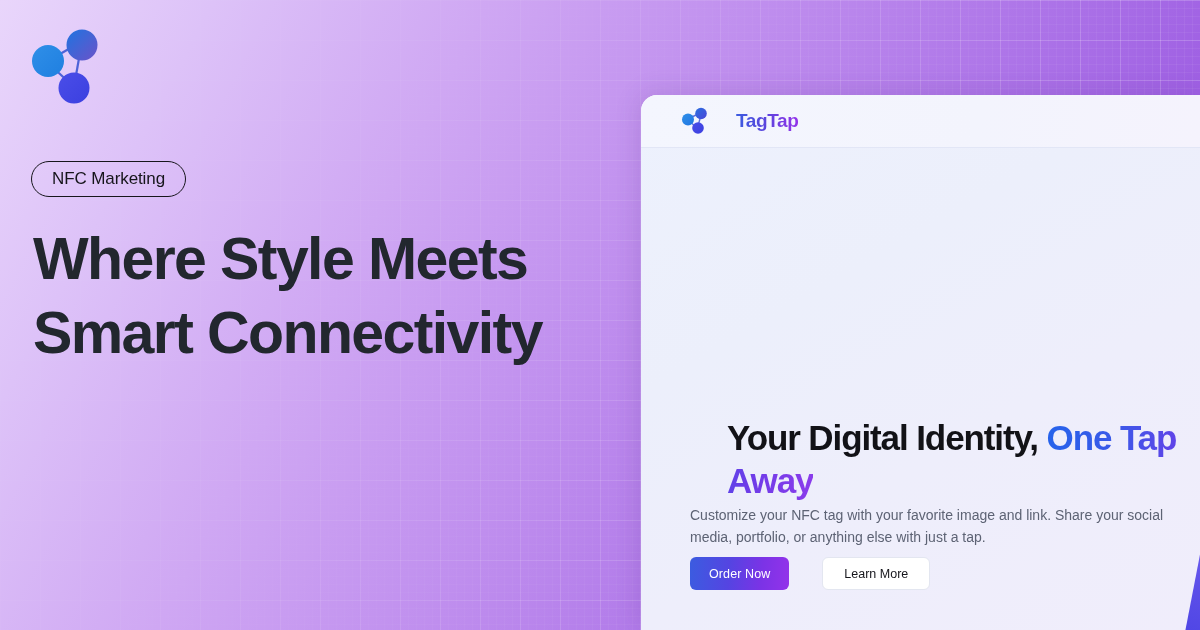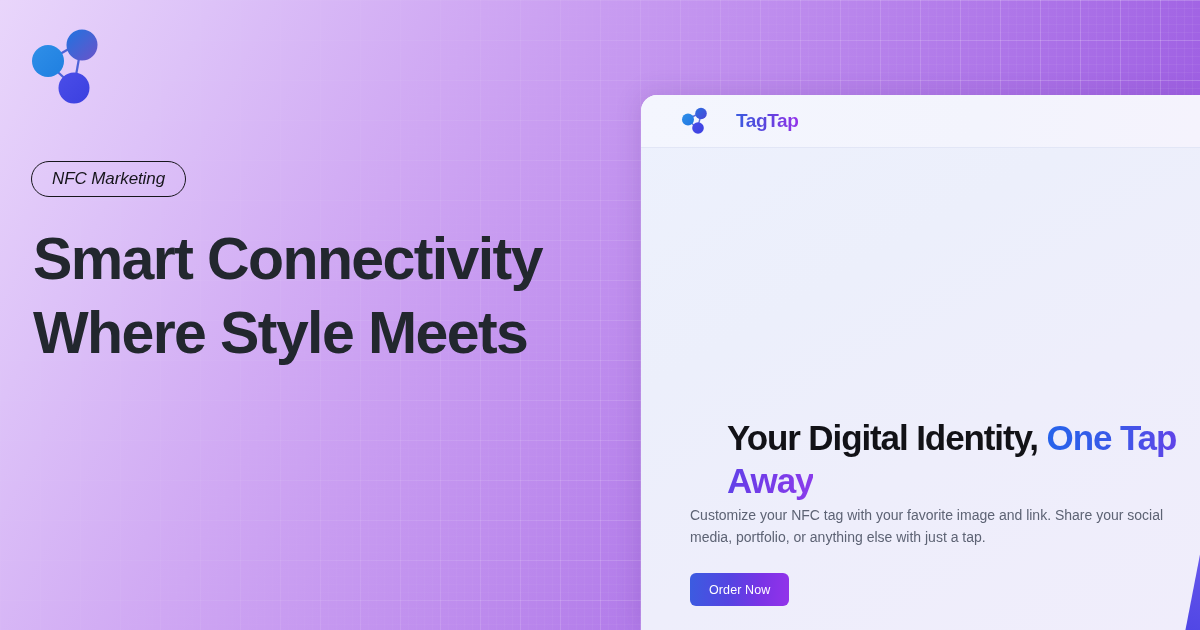--- a/index.html
+++ b/index.html
@@ -57,7 +57,7 @@
     background:transparent;
   }
   .pill span {
-    font-size:17px; color:#16151b; letter-spacing:-0.1px;font-style:italic;
+    font-size:17px; color:#16151b; letter-spacing:-0.1px;
   }
 
   .headline {

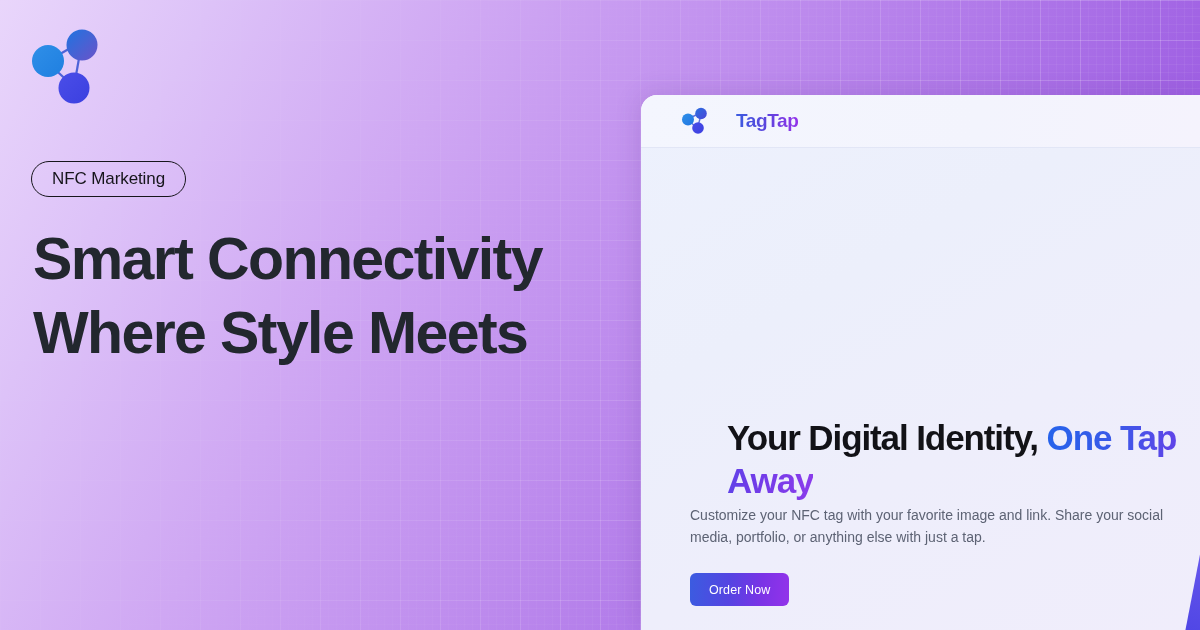--- a/index.html
+++ b/index.html
@@ -187,8 +187,8 @@
   </div>
 
   <div class="headline">
+    <div>Where Style Meets</div>
     <div>Smart Connectivity</div>
-    <div>Where Style Meets</div>
   </div>
 
 </div>

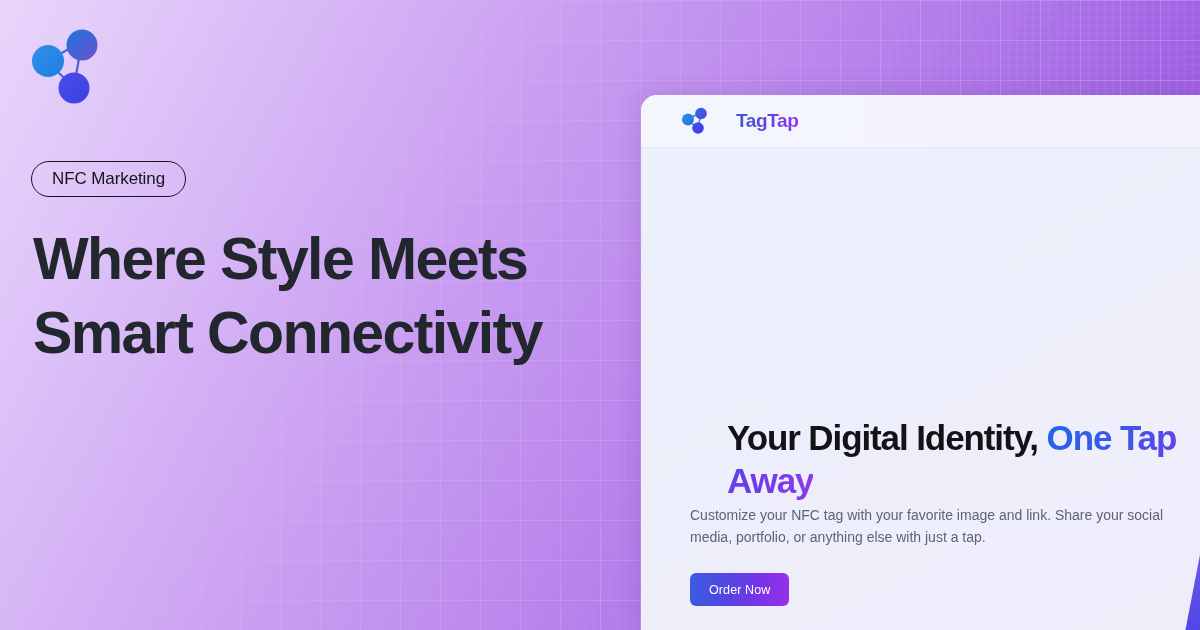--- a/index.html
+++ b/index.html
@@ -119,7 +119,7 @@
   }
 
   .card-actions {
-    position:absolute; top:425px; left:49px;
+    position:absolute; top:409px; left:49px;
     display:flex; gap:33px; align-items:flex-start;
   }
   .btn-primary {

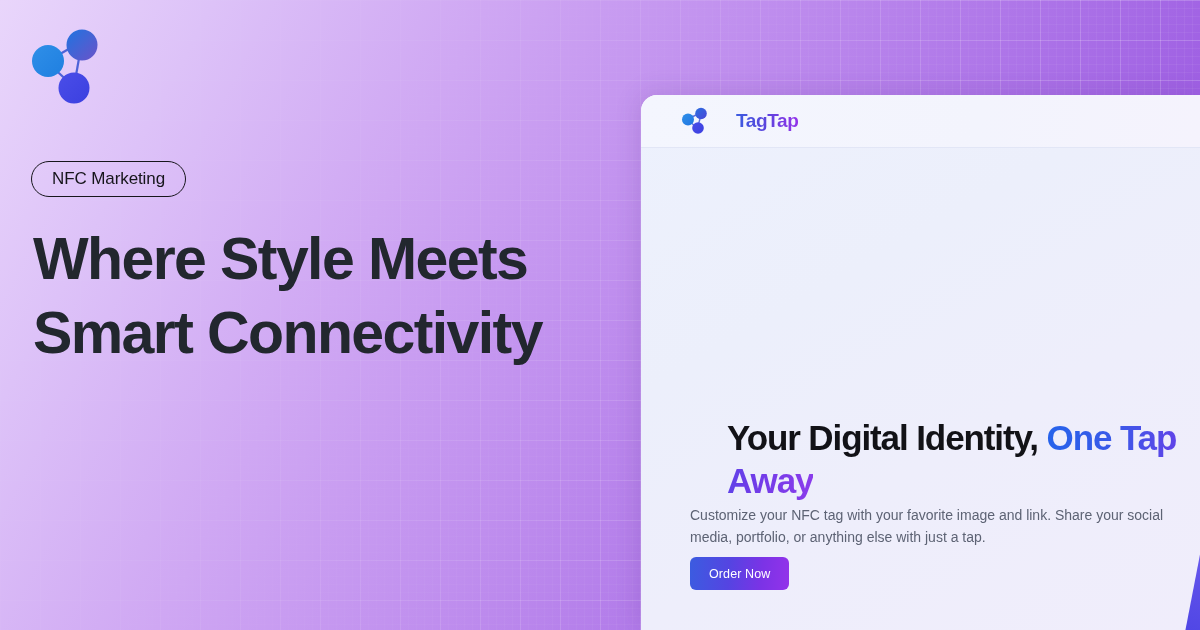--- a/index.html
+++ b/index.html
@@ -231,6 +231,7 @@
 
     <div class="card-actions">
       <button class="btn-primary">Order Now</button>
+      <button class="btn-secondary">Learn More</button>
     </div>
 
   </div>

